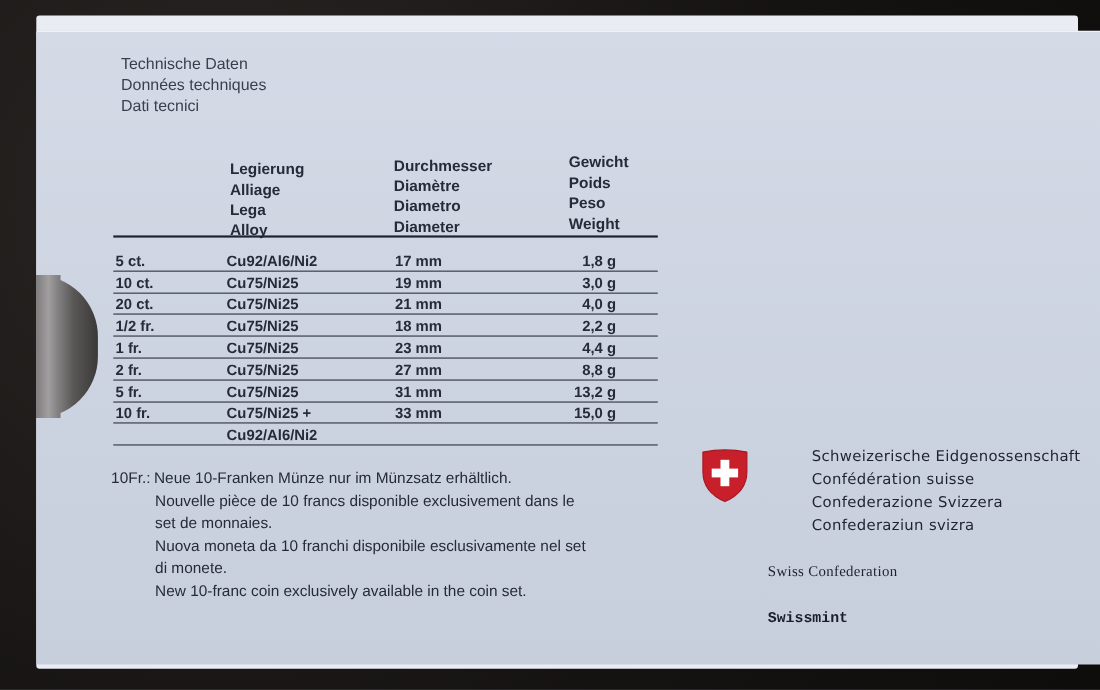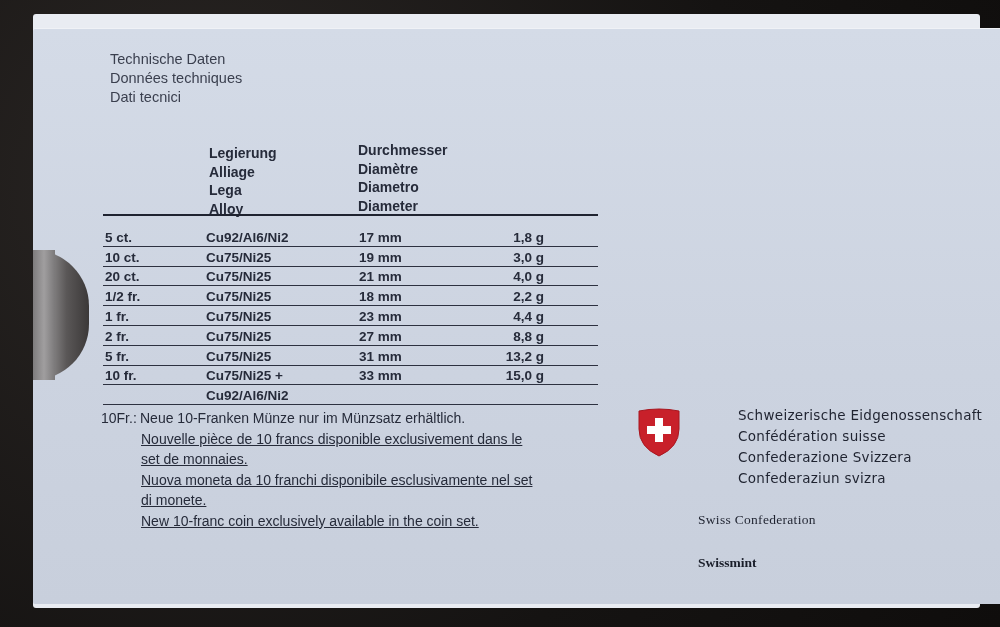--- a/index.html
+++ b/index.html
@@ -81,6 +81,12 @@
     <div>Diamètre</div>
     <div>Diametro</div>
     <div>Diameter</div>
+  </div>
+  <div class="col-head" style="left:484px;top:110px;">
+    <div>Gewicht</div>
+    <div>Poids</div>
+    <div>Peso</div>
+    <div>Weight</div>
   </div>
   <div class="head-rule"></div>
 

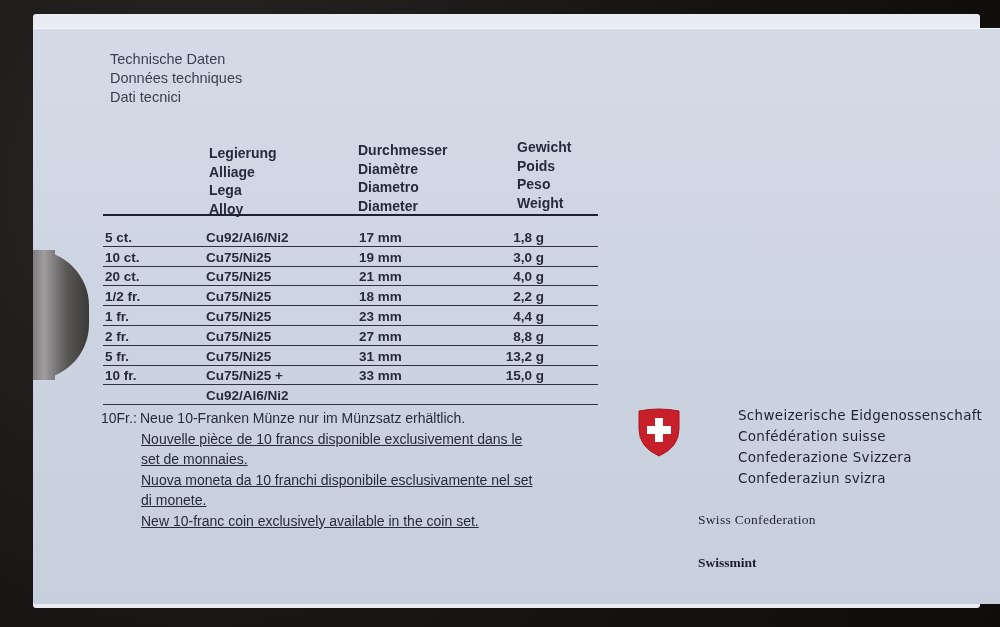--- a/index.html
+++ b/index.html
@@ -43,7 +43,7 @@
     .c-denom { left: 2px; }
     .c-alloy { left: 103px; }
     .c-diam { left: 256px; }
-    .c-weight { right: 54px; text-align: right; }
+    .c-weight { right: 38px; text-align: right; }
 
     .note { position: absolute; left: 68px; top: 380px; font-size: 14px; line-height: 20.5px; color: #262b3a; }
     .note .lead { display: inline-block; width: 39px; }

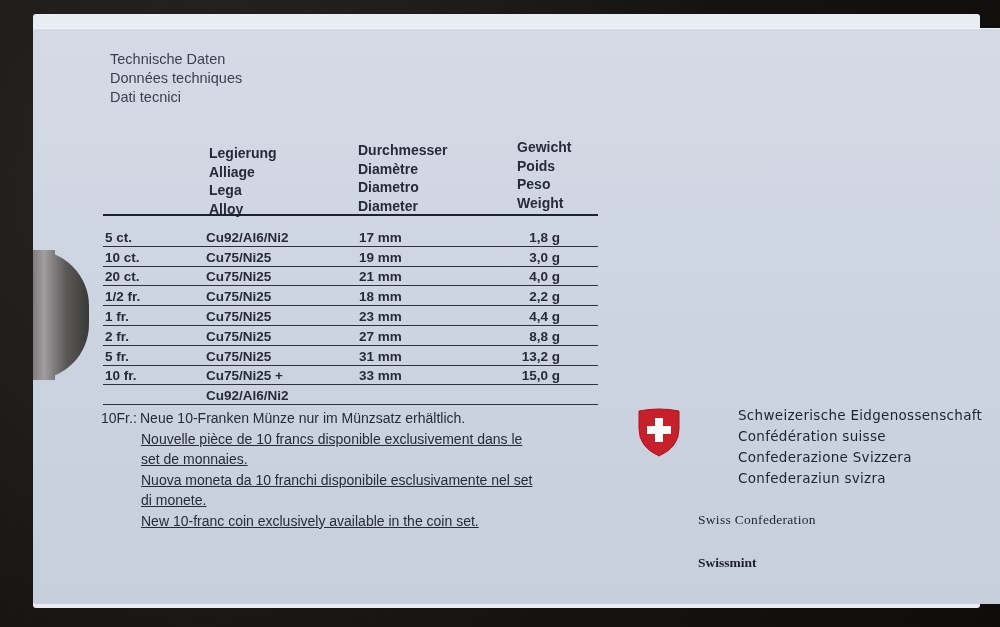--- a/index.html
+++ b/index.html
@@ -45,7 +45,7 @@
     .c-diam { left: 256px; }
     .c-weight { right: 38px; text-align: right; }
 
-    .note { position: absolute; left: 68px; top: 380px; font-size: 14px; line-height: 20.5px; color: #262b3a; }
+    .note { position: absolute; left: 68px; top: 396px; font-size: 14px; line-height: 20.5px; color: #262b3a; }
     .note .lead { display: inline-block; width: 39px; }
     .note .indent { padding-left: 40px; text-decoration: underline; }
 

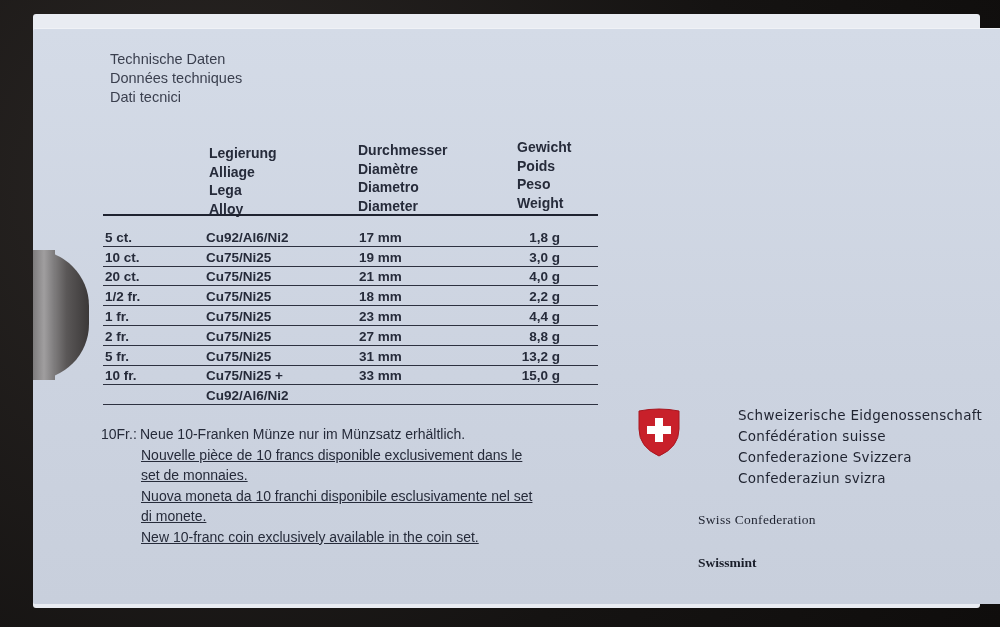--- a/index.html
+++ b/index.html
@@ -47,7 +47,7 @@
 
     .note { position: absolute; left: 68px; top: 396px; font-size: 14px; line-height: 20.5px; color: #262b3a; }
     .note .lead { display: inline-block; width: 39px; }
-    .note .indent { padding-left: 40px; text-decoration: underline; }
+    .note .indent { padding-left: 40px; }
 
     .emblem-block { position: absolute; left: 604px; top: 377px; }
     .shield { position: absolute; left: 0; top: 2px; width: 44px; height: 50px; }

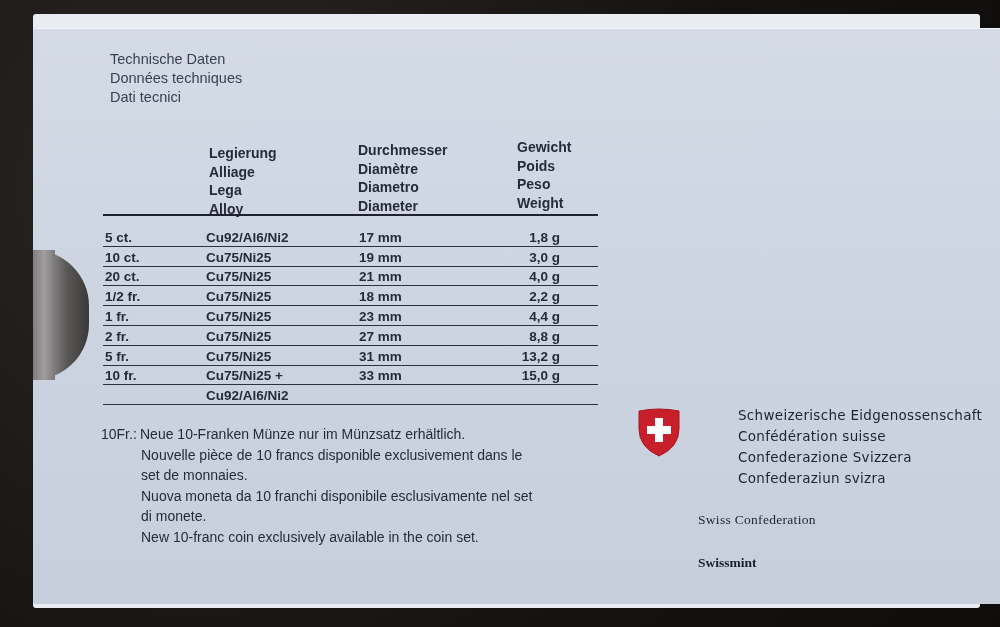--- a/index.html
+++ b/index.html
@@ -53,7 +53,7 @@
     .shield { position: absolute; left: 0; top: 2px; width: 44px; height: 50px; }
     .conf { position: absolute; left: 61px; top: 0; font-family: "DejaVu Sans", sans-serif; font-size: 13.5px; line-height: 21px; color: #1f2330; letter-spacing: 0.3px; white-space: nowrap; margin-left: 40px; }
     .conf-en { position: absolute; left: 61px; top: 107px; font-family: Liberation Serif, serif; font-size: 13.5px; color: #1f2330; letter-spacing: 0.3px; white-space: nowrap; }
-    .mint { position: absolute; left: 61px; top: 150px; font-family: Liberation Serif, serif; font-size: 13.5px; font-weight: bold; color: #1a1e2a; white-space: nowrap; }
+    .mint { position: absolute; left: 61px; top: 150px; font-family: Liberation Mono, monospace; font-size: 13.5px; font-weight: bold; color: #1a1e2a; white-space: nowrap; }
   </style>
 </head>
 <body>

